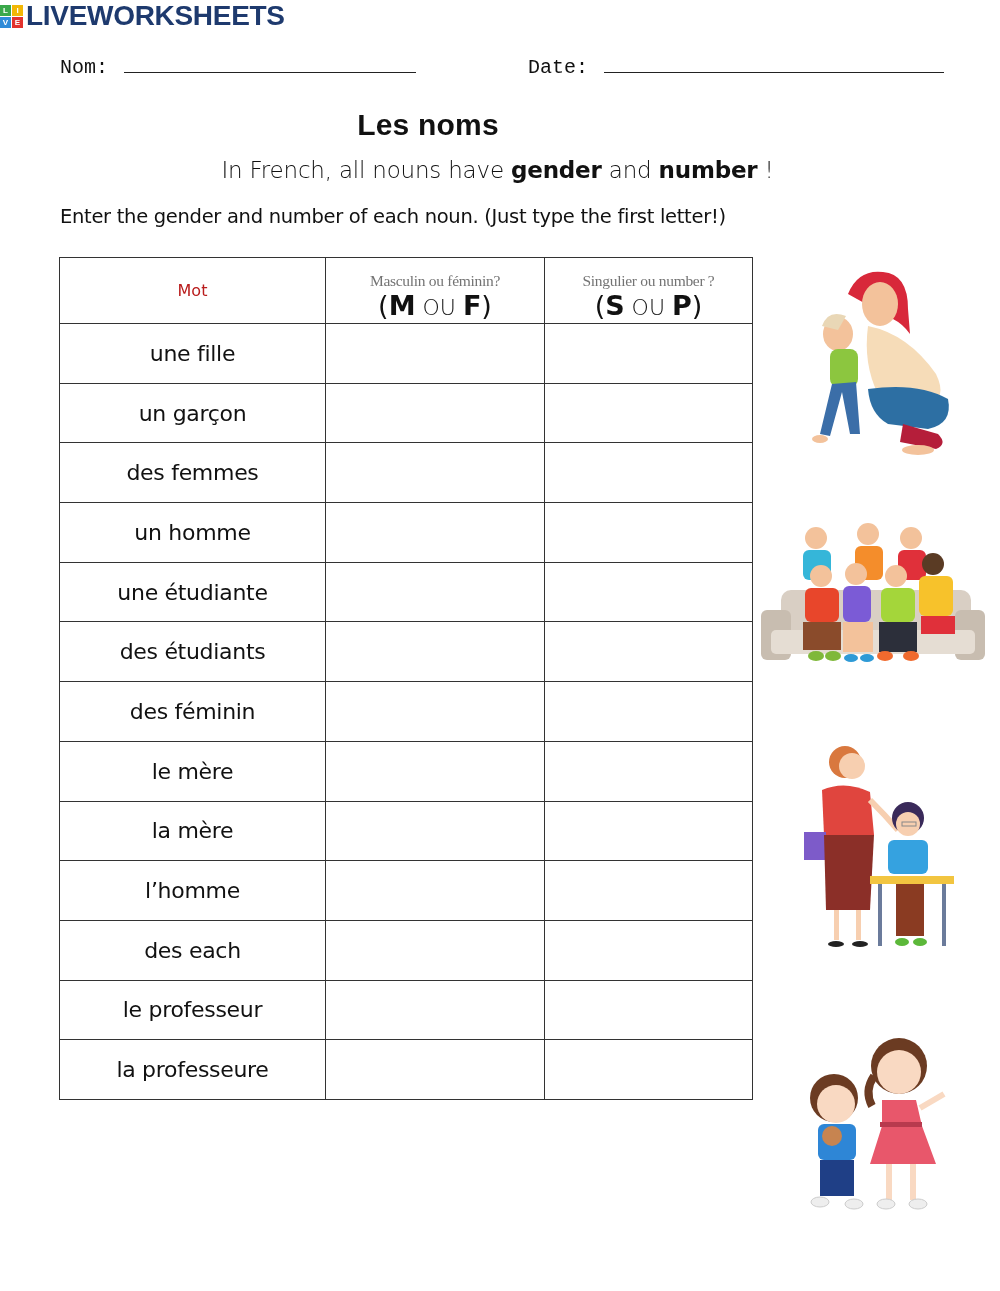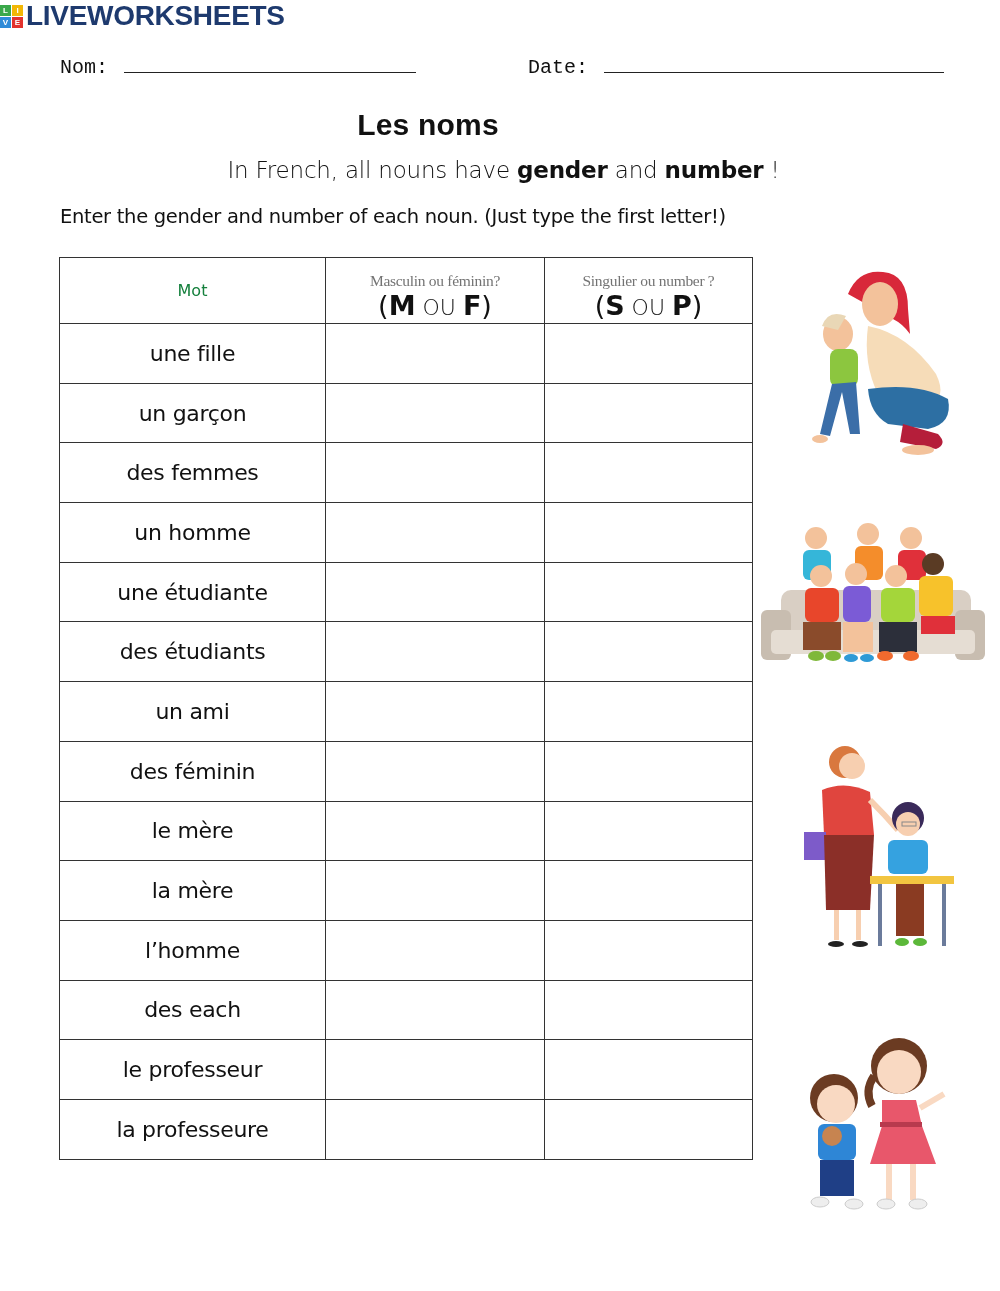--- a/index.html
+++ b/index.html
@@ -9,7 +9,7 @@
   .field-label { display: inline-block; }
   .field-line { display: inline-block; border-bottom: 1.2px solid #222; height: 14px; vertical-align: baseline; margin-left: 4px; }
   #title { left: 0; width: 790px; top: 108px; text-align: center; font-size: 30px; font-weight: bold; letter-spacing: 0.2px; margin-left: 33px; }
-  #subtitle { left: 0; width: 995px; top: 157px; text-align: center; font-size: 23px; font-family: "DejaVu Sans", sans-serif; font-weight: 300; letter-spacing: -0.2px; padding-left: 6px; }
+  #subtitle { left: 0; width: 995px; top: 157px; text-align: center; font-size: 23px; font-family: "DejaVu Sans", sans-serif; font-weight: 300; letter-spacing: -0.2px; }
   #subtitle b { font-weight: bold; }
   #instructions { left: 60px; top: 205px; font-size: 19.5px; font-family: "DejaVu Sans", sans-serif; letter-spacing: -0.3px; }
 

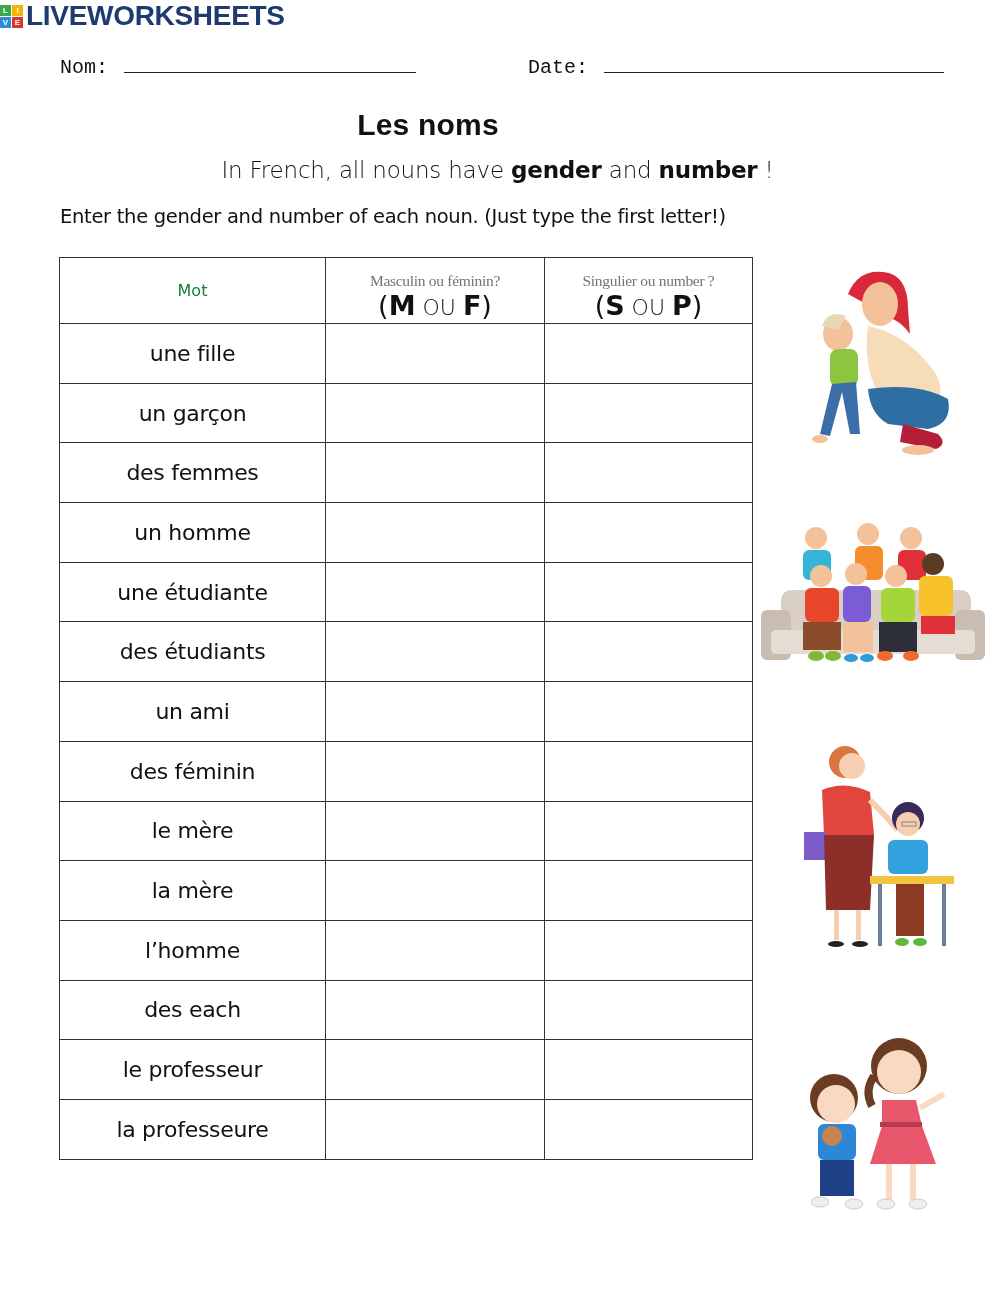--- a/index.html
+++ b/index.html
@@ -20,7 +20,7 @@
   .col-word { width: 265px; }
   .col-gender { width: 218px; }
   .col-number { width: 207px; }
-  .hdr-mot { font-family: "DejaVu Sans", sans-serif; font-size: 16px; color: #15803d; vertical-align: middle !important; text-align: center; }
+  .hdr-mot { font-family: "DejaVu Sans", sans-serif; font-size: 16px; color: #b91c1c; vertical-align: middle !important; text-align: center; }
   .hdr-q { font-family: Liberation Serif, serif; font-size: 15.5px; color: #737373; text-align: center; margin-top: 14px; letter-spacing: -0.3px; }
   .hdr-opt { font-family: "DejaVu Sans", sans-serif; font-size: 27px; text-align: center; line-height: 30px; margin-top: 1px; }
   .hdr-opt b { font-weight: bold; }

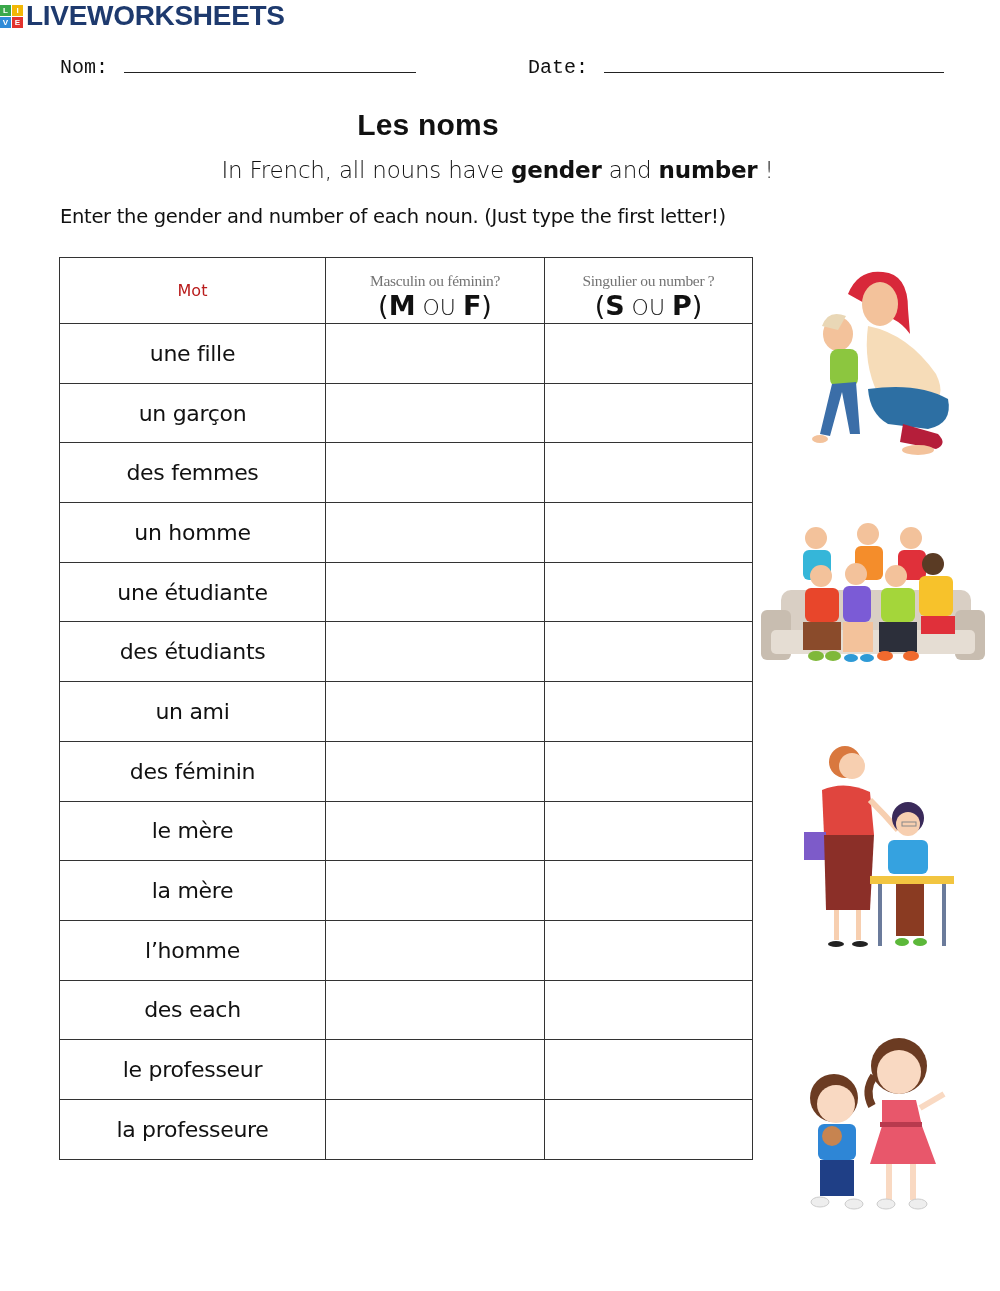--- a/index.html
+++ b/index.html
@@ -94,11 +94,6 @@
       </tr>
       <tr>
         <td class="col-word word">des étudiants</td>
-        <td class="col-gender"><input class="answer-input" maxlength="1" value="" style=""></td>
-        <td class="col-number"><input class="answer-input" maxlength="1" value="" style=""></td>
-      </tr>
-      <tr>
-        <td class="col-word word">un ami</td>
         <td class="col-gender"><input class="answer-input" maxlength="1" value="" style=""></td>
         <td class="col-number"><input class="answer-input" maxlength="1" value="" style=""></td>
       </tr>

